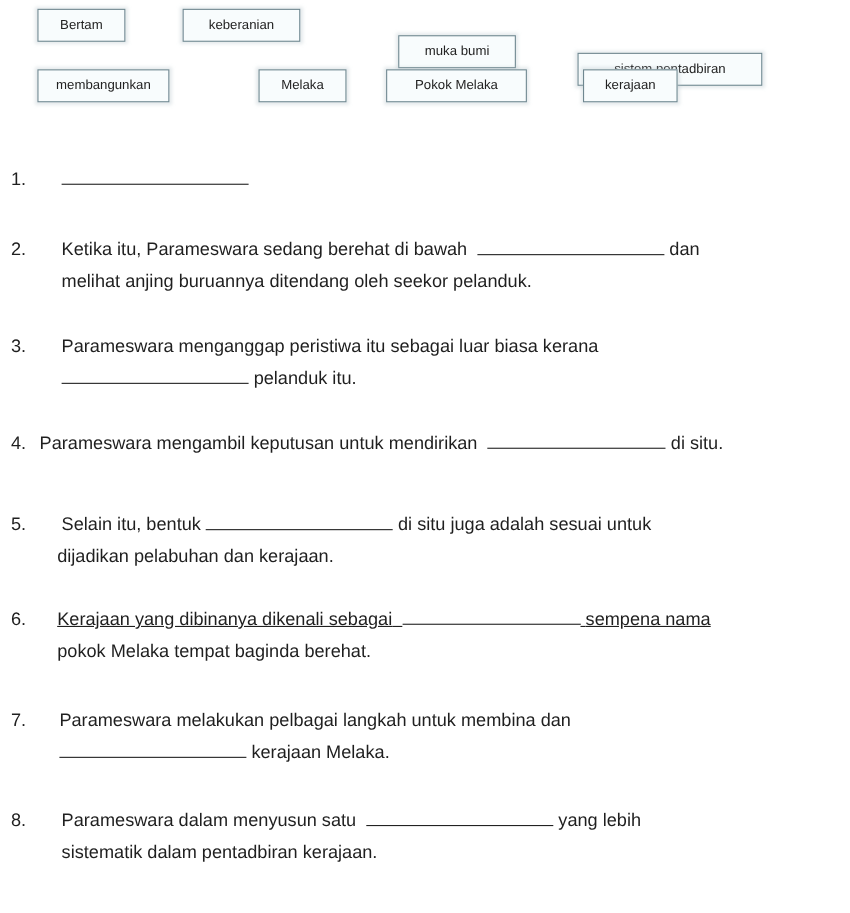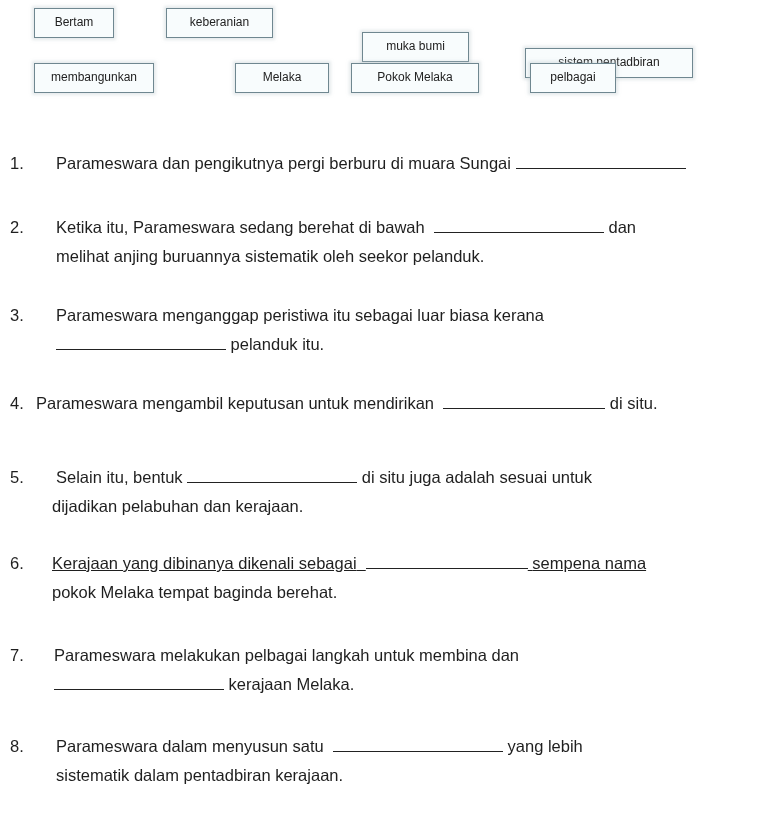--- a/index.html
+++ b/index.html
@@ -49,7 +49,7 @@
   <div class="word-box" style="left:362px;top:8px;width:107px;margin-top:24px;">muka bumi</div>
   <div class="word-box" style="left:525px;top:6px;width:168px;margin-top:42px;">sistem pentadbiran</div>
   <div class="word-box" style="left:34px;top:63px;width:120px;">membangunkan</div>
-  <div class="word-box" style="left:235px;top:63px;width:94px;">Melaka</div>
+  <div class="word-box" style="left:235px;top:63px;width:80px;">Melaka</div>
   <div class="word-box" style="left:351px;top:63px;width:128px;">Pokok Melaka</div>
   <div class="word-box" style="left:530px;top:63px;width:86px;">pelbagai</div>
 </div>

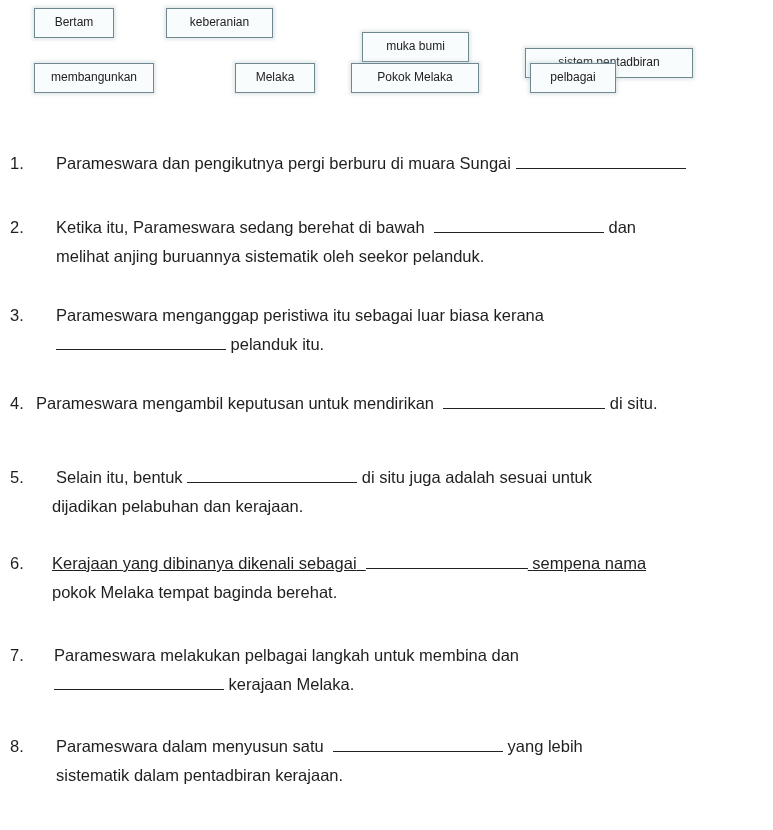--- a/index.html
+++ b/index.html
@@ -51,7 +51,7 @@
   <div class="word-box" style="left:34px;top:63px;width:120px;">membangunkan</div>
   <div class="word-box" style="left:235px;top:63px;width:80px;">Melaka</div>
   <div class="word-box" style="left:351px;top:63px;width:128px;">Pokok Melaka</div>
-  <div class="word-box" style="left:530px;top:63px;width:86px;">pelbagai</div>
+  <div class="word-box" style="left:530px;top:63px;width:86px;">kerajaan</div>
 </div>
 
 <div>

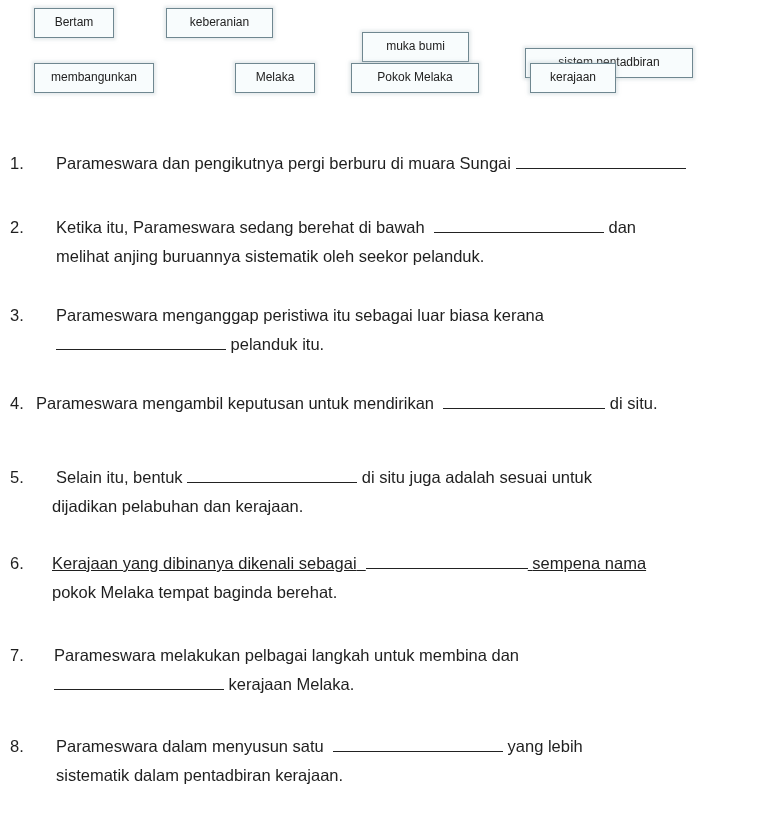--- a/index.html
+++ b/index.html
@@ -59,7 +59,6 @@
   <div class="q" style="top:149px;">
     <span class="num">1.</span>
     <span class="line1">
-      <span>Parameswara dan pengikutnya pergi berburu di muara Sungai</span>
       <span class="blank w170"></span>
     </span>
   </div>

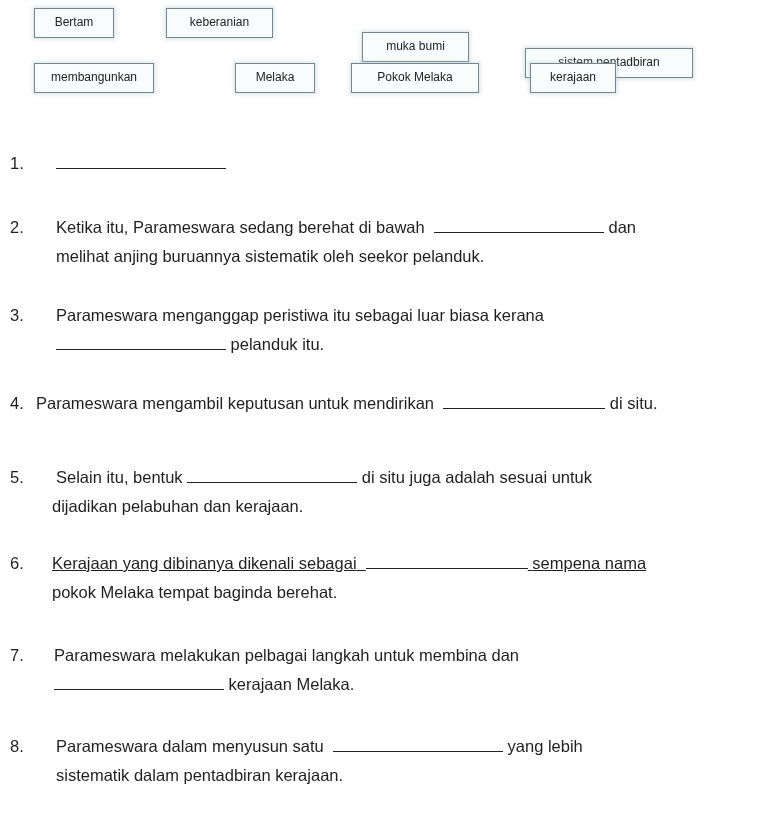--- a/index.html
+++ b/index.html
@@ -70,7 +70,7 @@
       &nbsp;<span class="blank w170"></span>
       <span>dan</span>
     </span>
-    <span class="line2">melihat anjing buruannya sistematik oleh seekor pelanduk.</span>
+    <span class="line2">melihat anjing buruannya ditendang oleh seekor pelanduk.</span>
   </div>
 
   <div class="q" style="top:301px;">

